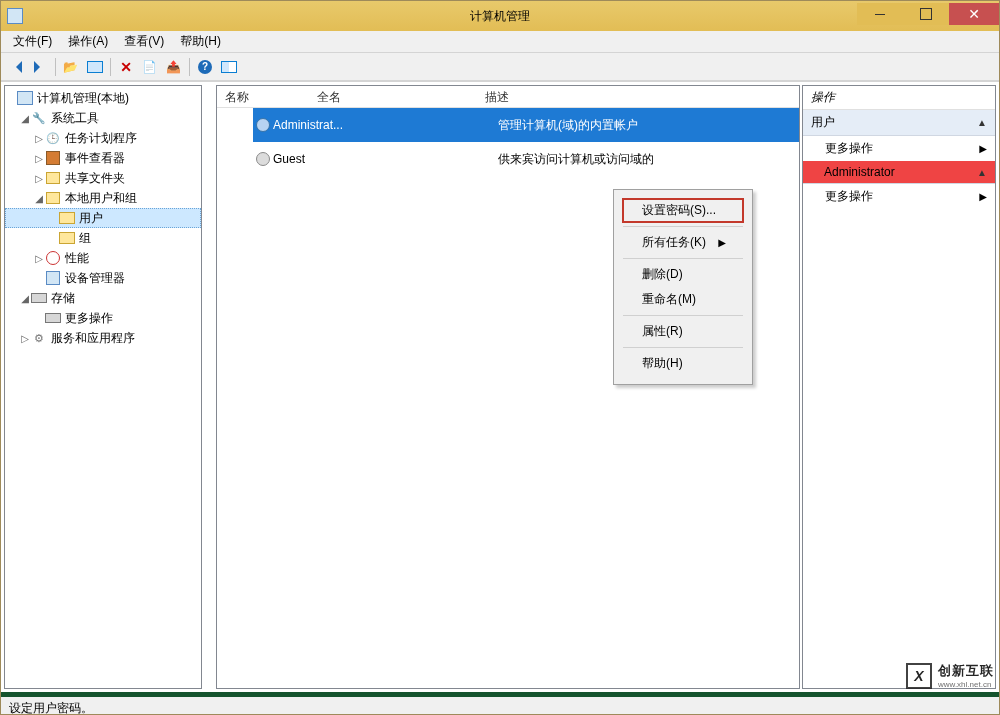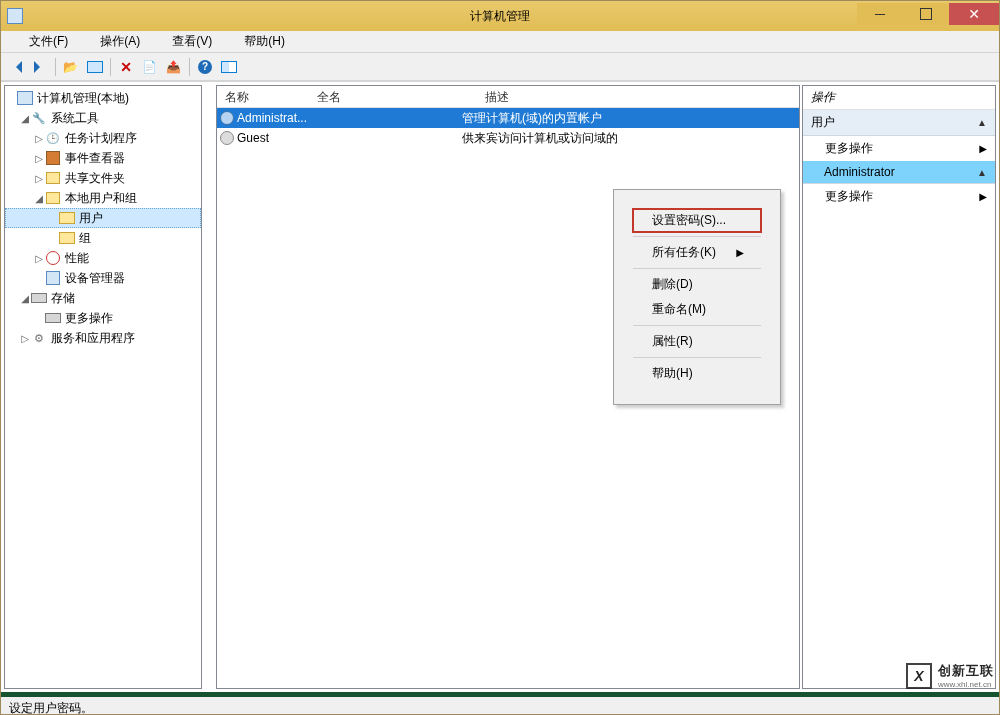--- a/index.html
+++ b/index.html
@@ -17,7 +17,7 @@
 .tc-btn.close { background:#c75050; color:#fff; font-size:14px; width:50px; }
 
 .menubar { height: 22px; background: #f0f0f0; display: flex; align-items: center; padding: 0 4px; border-bottom:1px solid #d4d4d4; }
-.menu-item { padding: 2px 8px; cursor: default; margin-left: 16px; }
+.menu-item { padding: 2px 8px; cursor: default; }
 
 .toolbar { height: 28px; background: #f0f0f0; display: flex; align-items: center; padding: 0 4px; gap: 2px; border-bottom:1px solid #d4d4d4;}
 .tb-btn { width: 22px; height: 22px; display:flex; align-items:center; justify-content:center; border:1px solid transparent; }

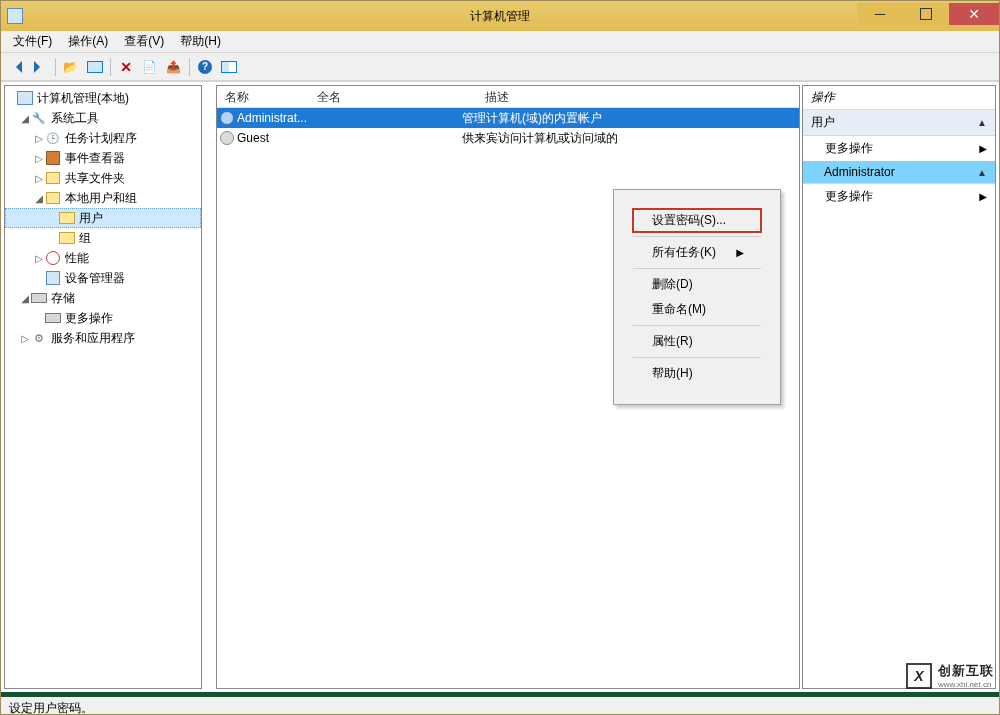--- a/index.html
+++ b/index.html
@@ -59,7 +59,7 @@
 .list-col { padding:3px 8px; color:#333; border-right:1px solid transparent;}
 .col-name{width:92px;} .col-full{width:153px;} .col-desc{flex:1;margin-left:15px;}
 .list-body { }
-.list-row { display:flex; height:20px; align-items:center; }
+.list-row { display:flex; height:34px; align-items:center;margin-left:36px; }
 .list-row.selected { background:#1e7ad4; color:#fff; }
 .li-icon{width:20px;display:flex;align-items:center;justify-content:center;}
 .user-ic::before{content:"";width:12px;height:12px;border-radius:50%;background:#b7d3f2;border:1px solid #3874a8;display:block;}

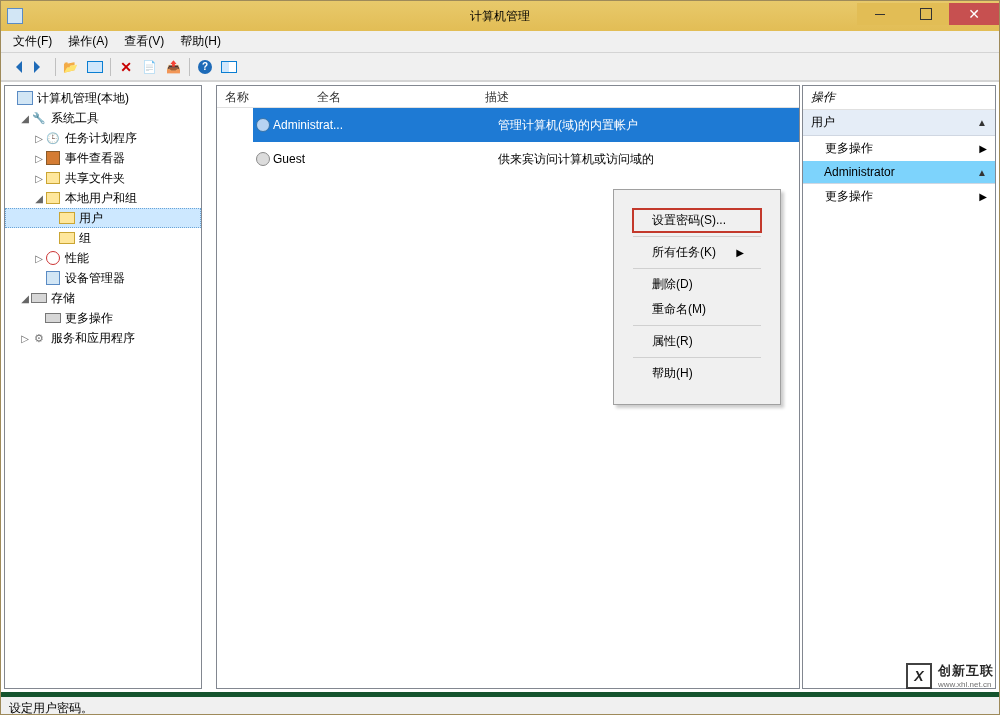--- a/index.html
+++ b/index.html
@@ -71,7 +71,7 @@
 .action-pane { width:194px; border:1px solid #828790; margin:3px 3px 3px 2px; background:#fff; }
 .ap-title { padding:3px 8px; border-bottom:1px solid #e0e0e0;font-style:italic; }
 .ap-header { background:#e5edf7; padding:4px 8px; display:flex; align-items:center; justify-content:space-between; border-bottom:1px solid #d0d7e2;}
-.ap-header.sel { background:#7dd3fc;padding-left:21px;}
+.ap-header.sel { background:#ef4444;padding-left:21px;}
 .ap-exp { font-size:10px; color:#333;}
 .ap-item { padding:4px 8px 4px 22px; display:flex; align-items:center; justify-content:space-between; cursor:default;}
 .ap-arrow { font-size:10px;}

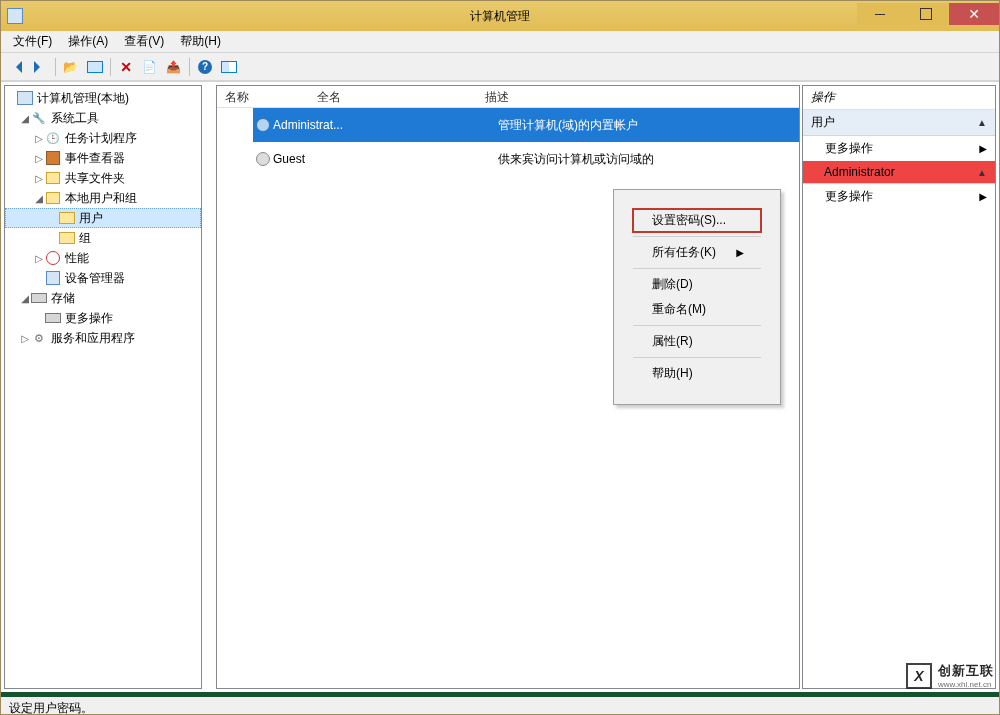--- a/index.html
+++ b/index.html
@@ -76,7 +76,7 @@
 .ap-item { padding:4px 8px 4px 22px; display:flex; align-items:center; justify-content:space-between; cursor:default;}
 .ap-arrow { font-size:10px;}
 
-.context-menu { position:absolute; left:612px; top:107px; width:168px; background:#f0f0f0; border:1px solid #a0a0a0; box-shadow:3px 3px 3px rgba(0,0,0,0.2); z-index:1000; padding:18px;}
+.context-menu { position:absolute; left:612px; top:107px; width:140px; background:#f0f0f0; border:1px solid #a0a0a0; box-shadow:3px 3px 3px rgba(0,0,0,0.2); z-index:1000; padding:8px;}
 .cm-item { padding:4px 18px 4px 20px; cursor:default; display:flex; justify-content:space-between; align-items:center;}
 .cm-item.highlighted { border:2px solid #c3382b; padding:2px 16px 2px 18px; }
 .cm-sep { height:1px; background:#d0d0d0; margin:3px 1px; }

